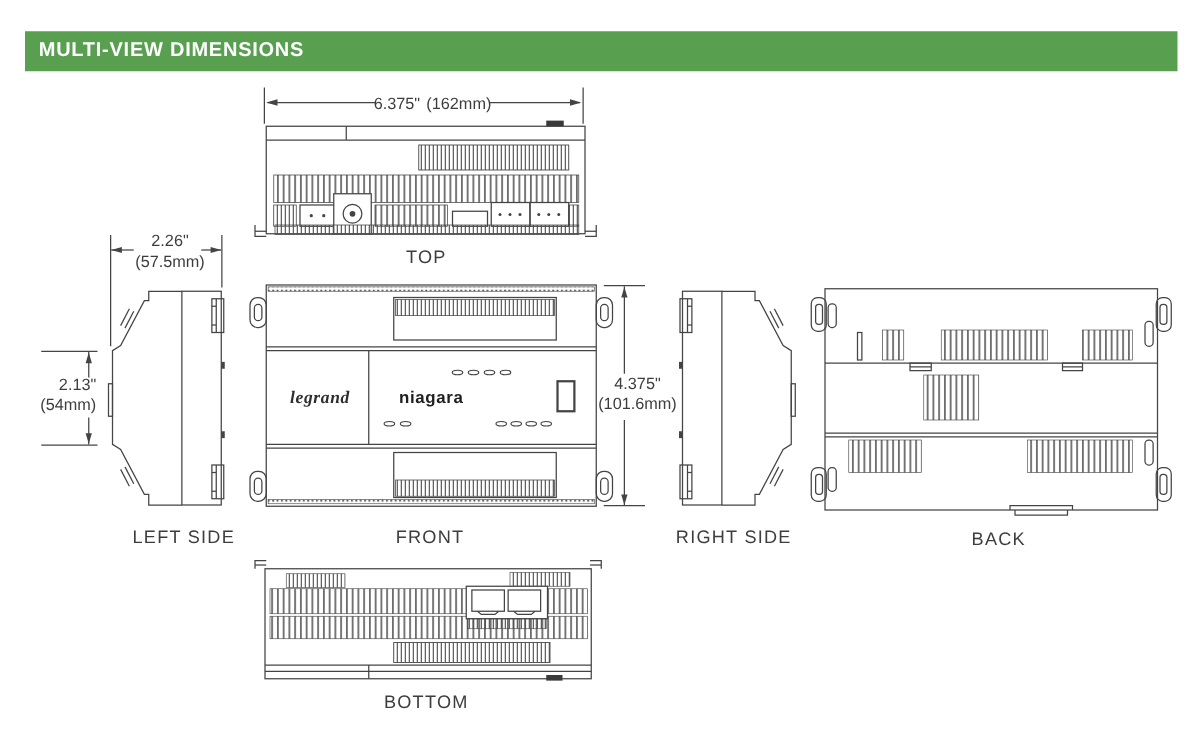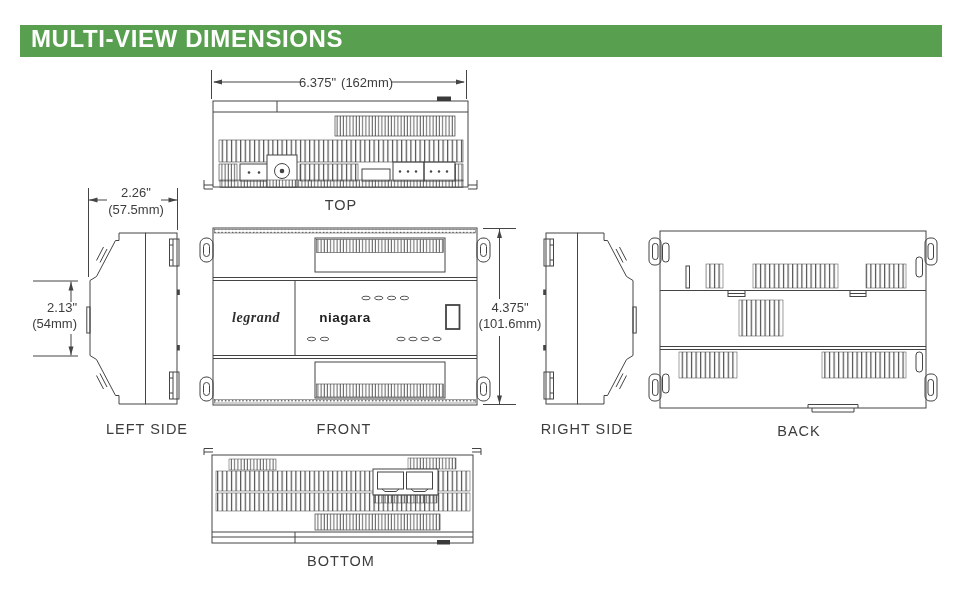--- a/index.html
+++ b/index.html
@@ -6,8 +6,8 @@
   .page{position:relative;width:960px;height:600px;background:#ffffff;overflow:hidden;
         font-family:"Liberation Sans",sans-serif;}
   .header-bar{position:absolute;left:20px;top:25px;width:922px;height:32px;
-        background:#58a050;color:#ffffff;display:flex;align-items:flex-start;
-        padding-left:11px;box-sizing:border-box;font-size:24px;font-weight:bold;
+        background:#58a050;color:#ffffff;display:flex;align-items:center;
+        padding-left:11px;box-sizing:border-box;font-size:16px;font-weight:bold;
         letter-spacing:0.6px;}
   svg.art{position:absolute;left:0;top:0;}
   text{font-family:"Liberation Sans",sans-serif;fill:#3d3d3d;stroke:none;}

